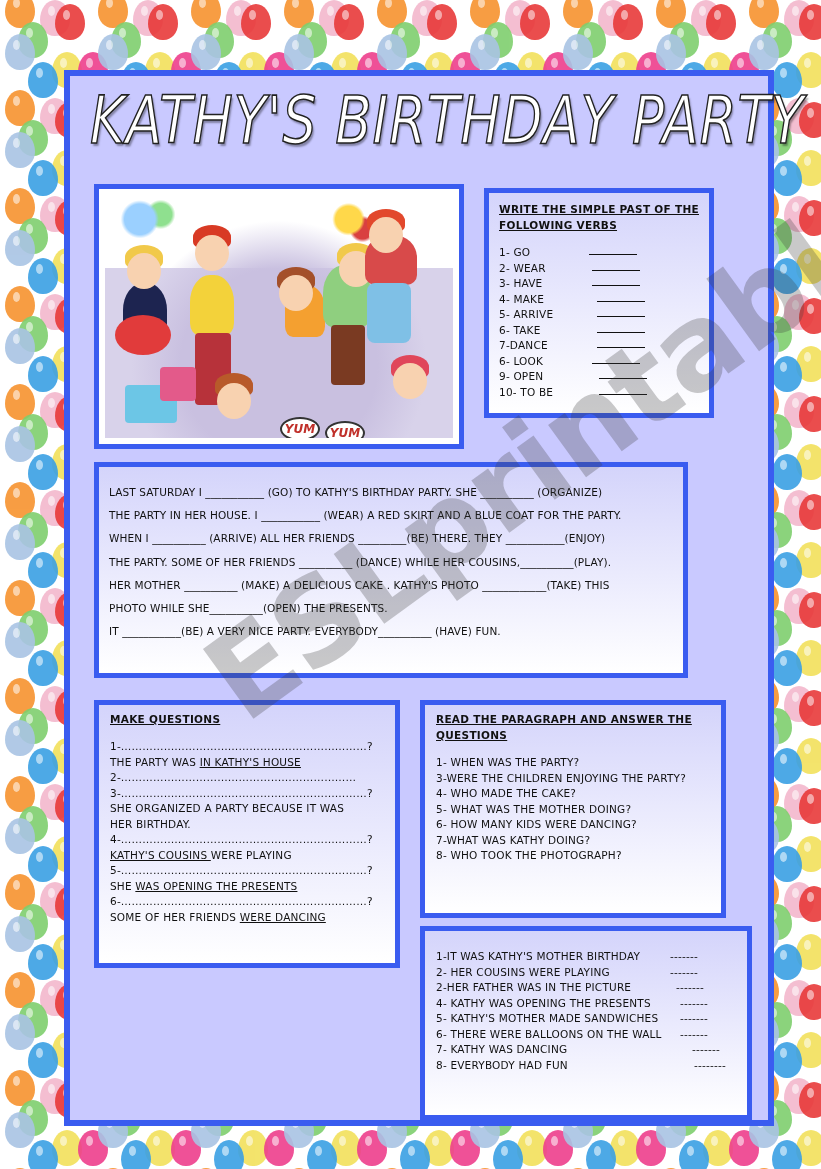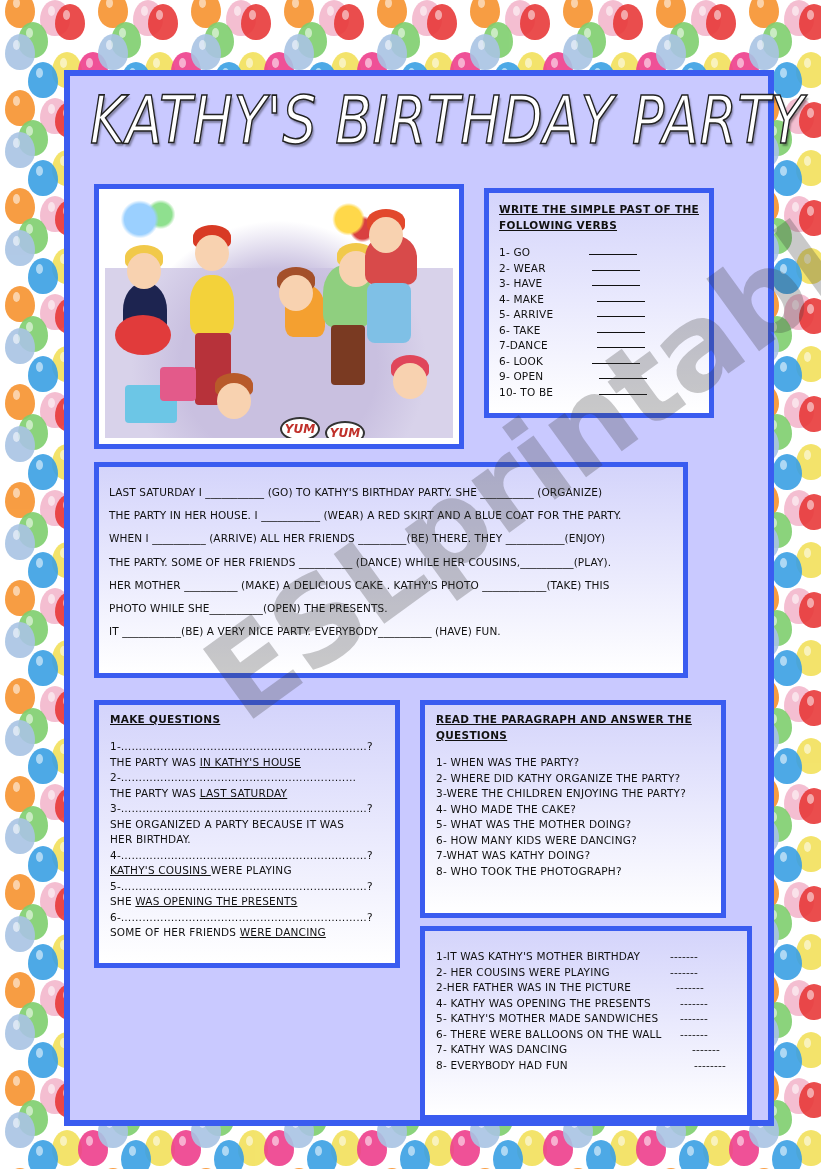--- a/index.html
+++ b/index.html
@@ -1090,7 +1090,6 @@
     <div style="height:12px;"></div>
     <div id="ra-list">
         <div class="txt">1- WHEN WAS THE PARTY?</div>
-        <div class="txt">2- WHERE DID KATHY ORGANIZE THE PARTY?</div>
         <div class="txt">3-WERE THE CHILDREN ENJOYING THE PARTY?</div>
         <div class="txt">4- WHO MADE THE CAKE?</div>
         <div class="txt">5- WHAT WAS THE MOTHER DOING?</div>

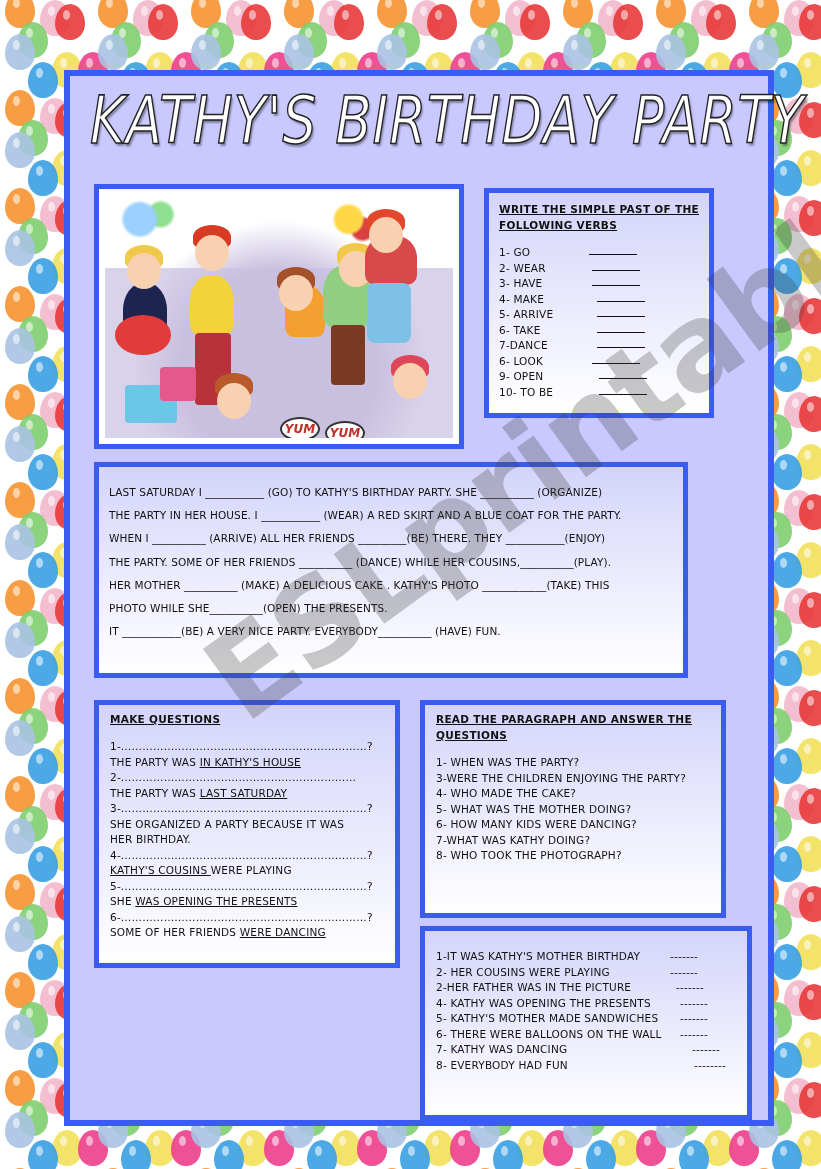--- a/index.html
+++ b/index.html
@@ -1071,7 +1071,6 @@
         <div class="txt">1-……………………………………………………………?</div>
         <div class="txt"><span>THE PARTY WAS </span><span class="u">IN KATHY'S HOUSE</span><span></span></div>
         <div class="txt">2-…………………………………………………………</div>
-        <div class="txt"><span>THE PARTY WAS </span><span class="u">LAST  SATURDAY</span><span></span></div>
         <div class="txt">3-……………………………………………………………?</div>
         <div class="txt"><span>SHE ORGANIZED A PARTY BECAUSE IT WAS</span><span class="u"></span><span></span></div>
         <div class="txt">HER BIRTHDAY.</div>

